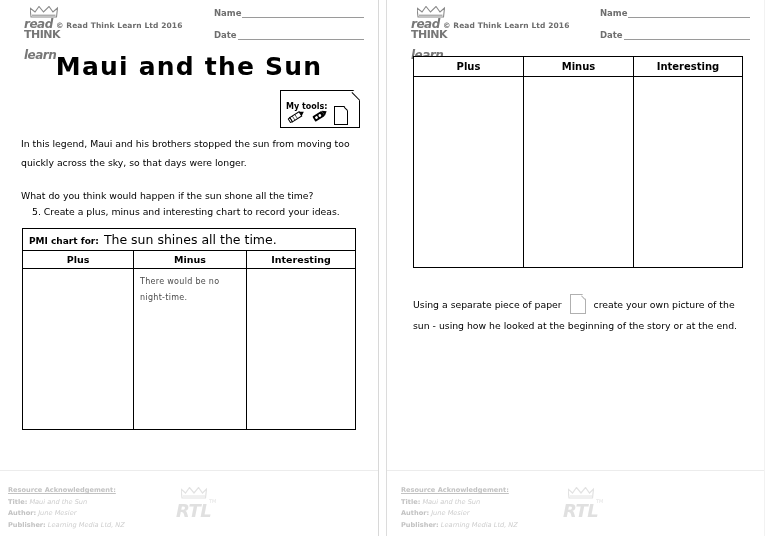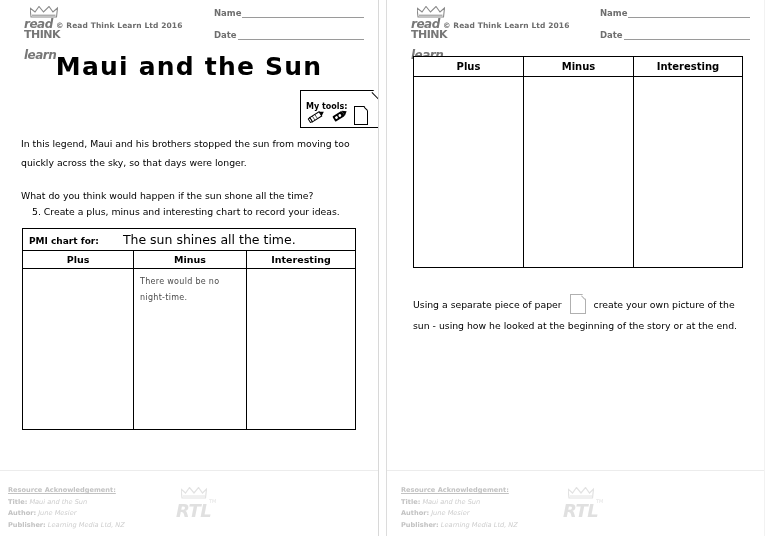--- a/index.html
+++ b/index.html
@@ -98,7 +98,7 @@
     line-height: 15px;
   }
   .toolsbox {
-    position: absolute; left: 300px; top: 90px;
+    position: absolute; left: 280px; top: 90px;
     width: 80px; height: 38px;
     border: 1.4px solid #000;
     background: #fff;

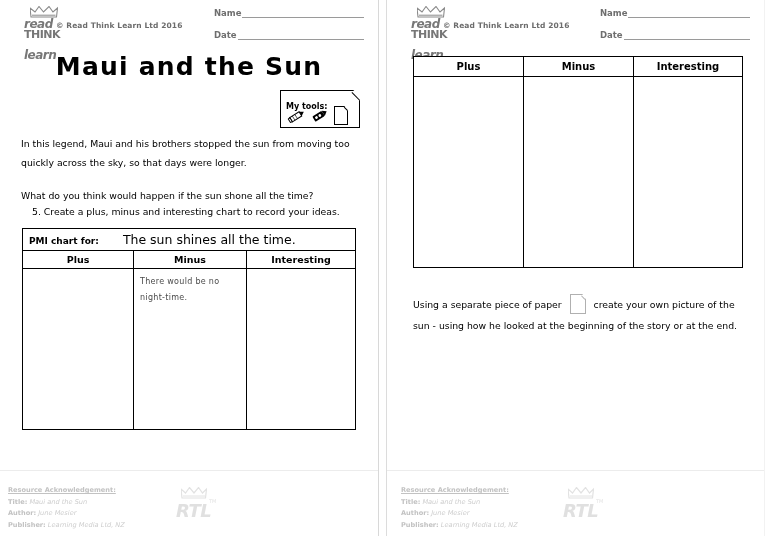--- a/index.html
+++ b/index.html
@@ -134,7 +134,6 @@
     padding: 3px 6px 4px 6px;
     display: flex; align-items: baseline;
     height: 22px;
-    gap: 19px;
   }
   .pmi-head .lbl {
     font-size: 9px; font-weight: 700;

